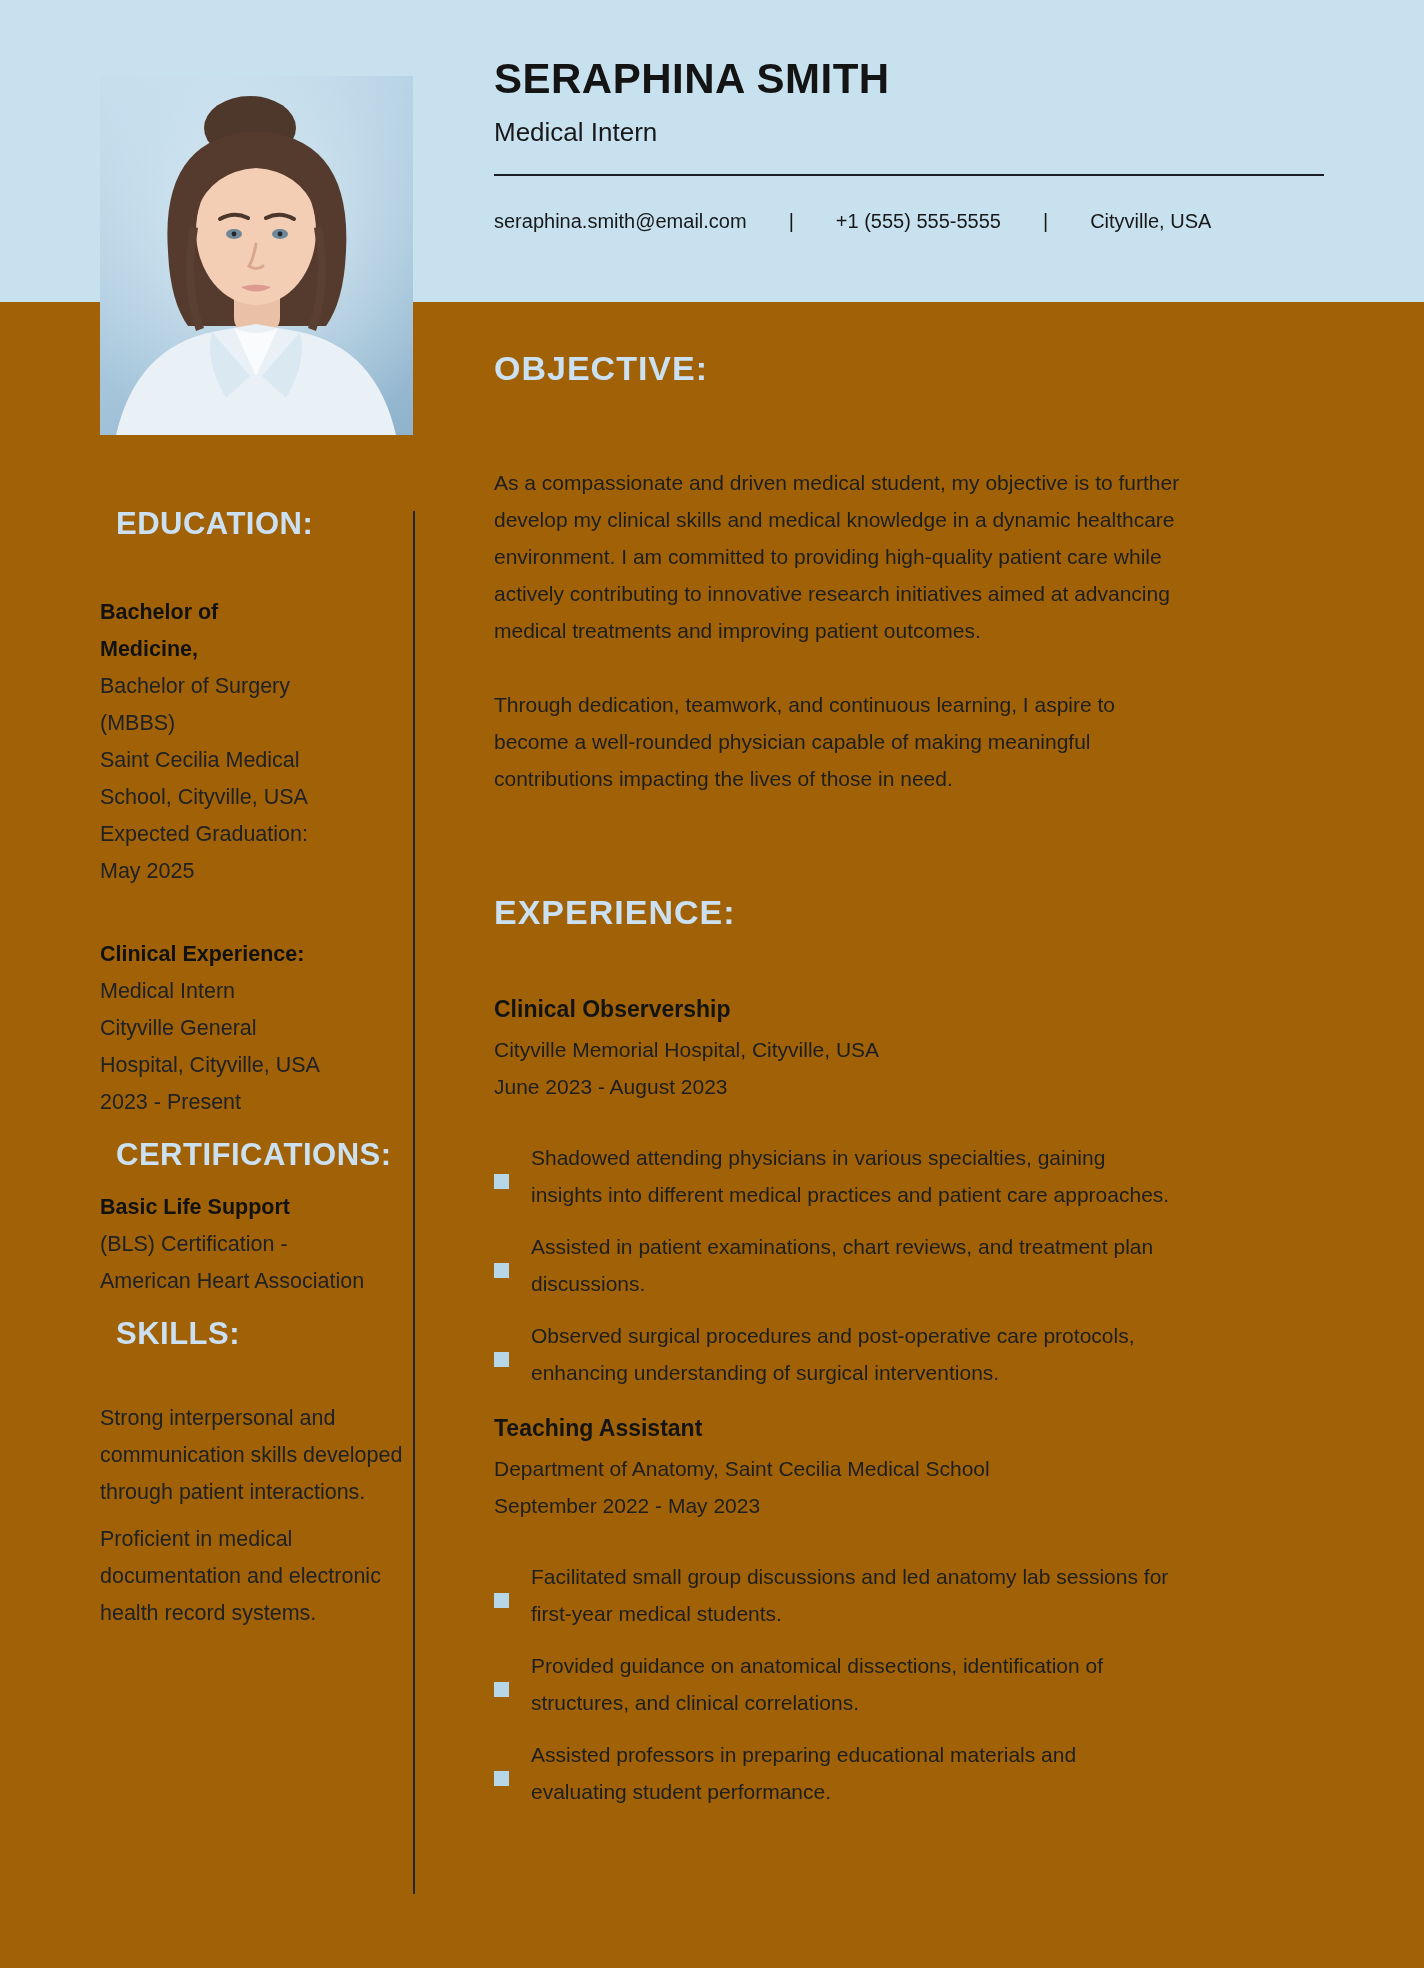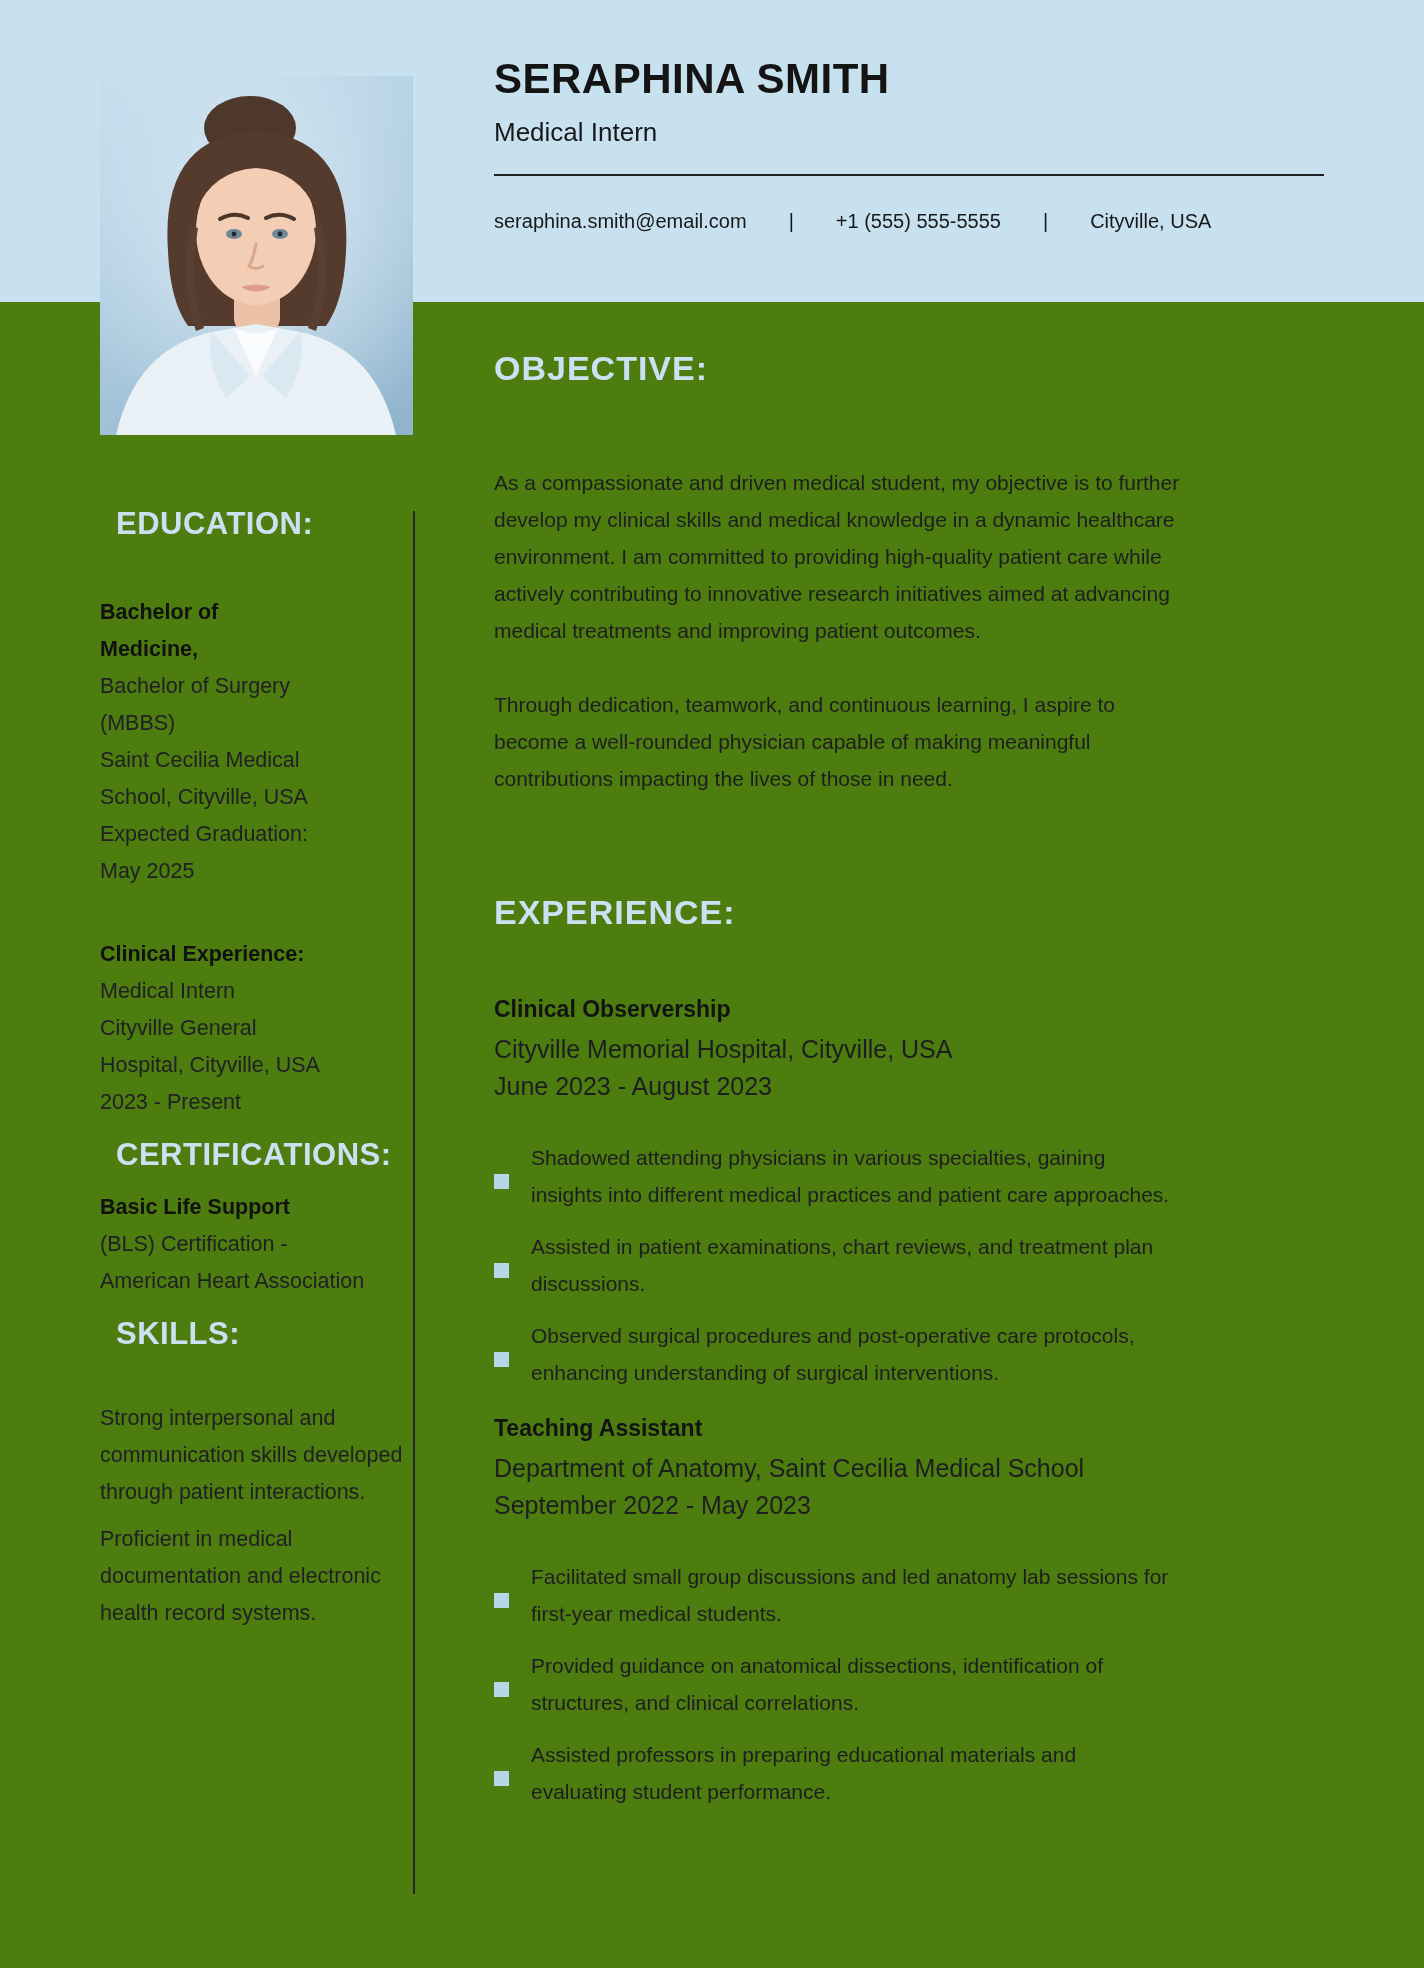--- a/index.html
+++ b/index.html
@@ -5,7 +5,7 @@
   html,body{margin:0;padding:0;background:#ffffff;}
   .page{
     position:relative;width:1424px;height:1968px;overflow:hidden;
-    background:#4d7c0f;font-family:"Liberation Sans",sans-serif;color:#1d1d1f;
+    background:#a16207;font-family:"Liberation Sans",sans-serif;color:#1d1d1f;
   }
   .band{position:absolute;left:0;top:0;width:1424px;height:302px;background:#c8e1ee;}
   .photo{

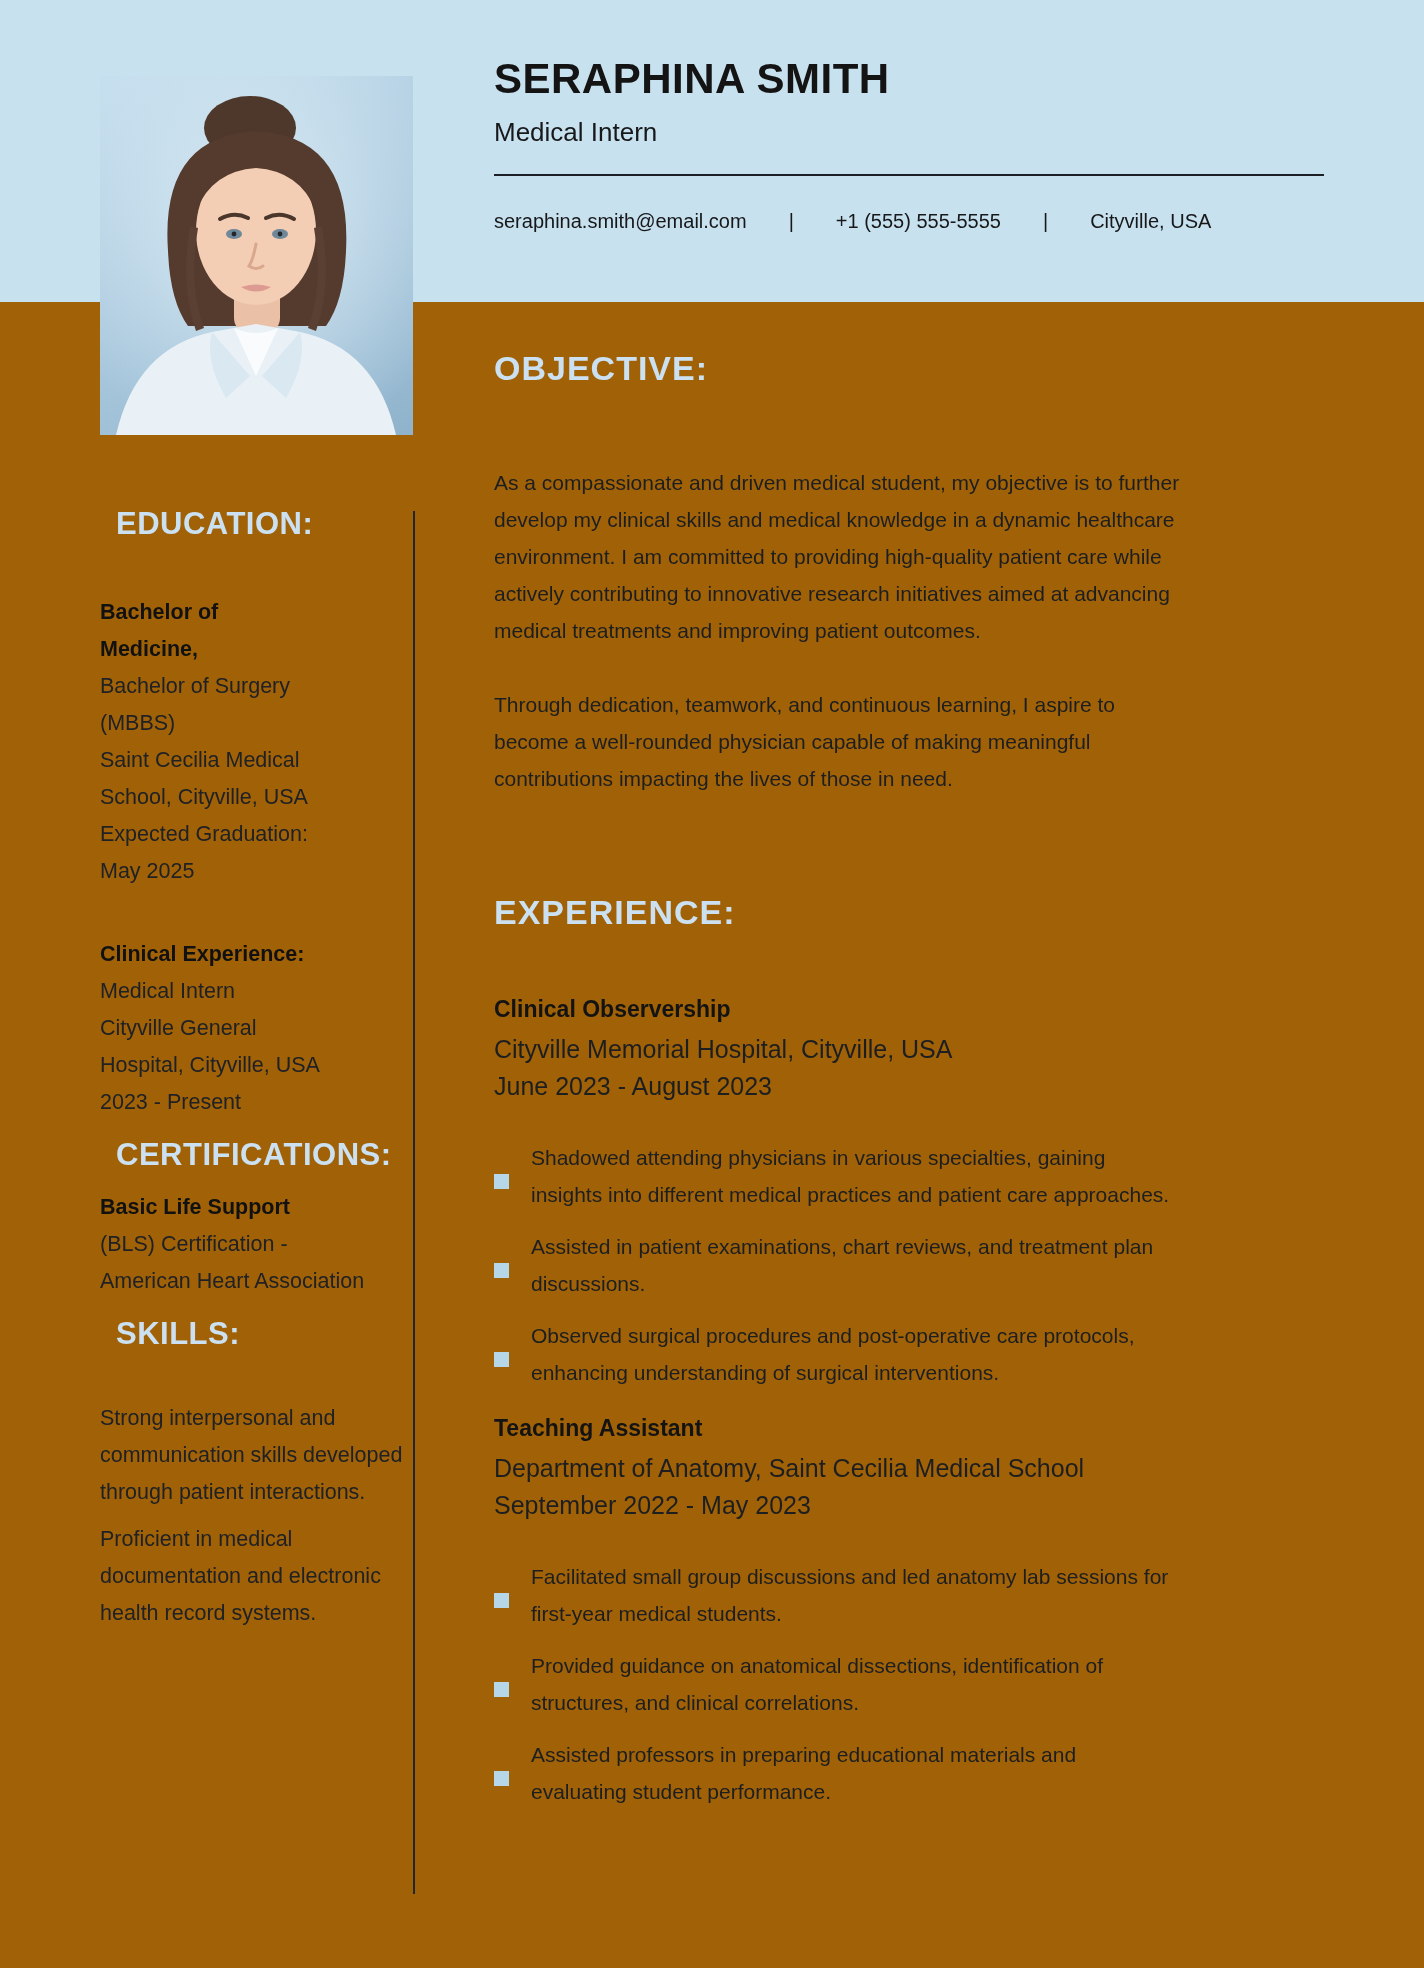--- a/index.html
+++ b/index.html
@@ -30,7 +30,7 @@
   .job{margin-top:64px;}
   .job.second{margin-top:24px;}
   h3.jtitle{margin:0;font-size:23px;font-weight:700;color:#131313;}
-  .job-line{font-size:25px;line-height:37px;color:#1d1e20;}
+  .job-line{font-size:21px;line-height:37px;color:#1d1e20;}
   .job-line.org{margin-top:8px;}
   ul.bullets{list-style:none;margin:34px 0 0 0;padding:0;}
   ul.bullets li{display:flex;gap:22px;margin-bottom:15px;align-items:center;}

